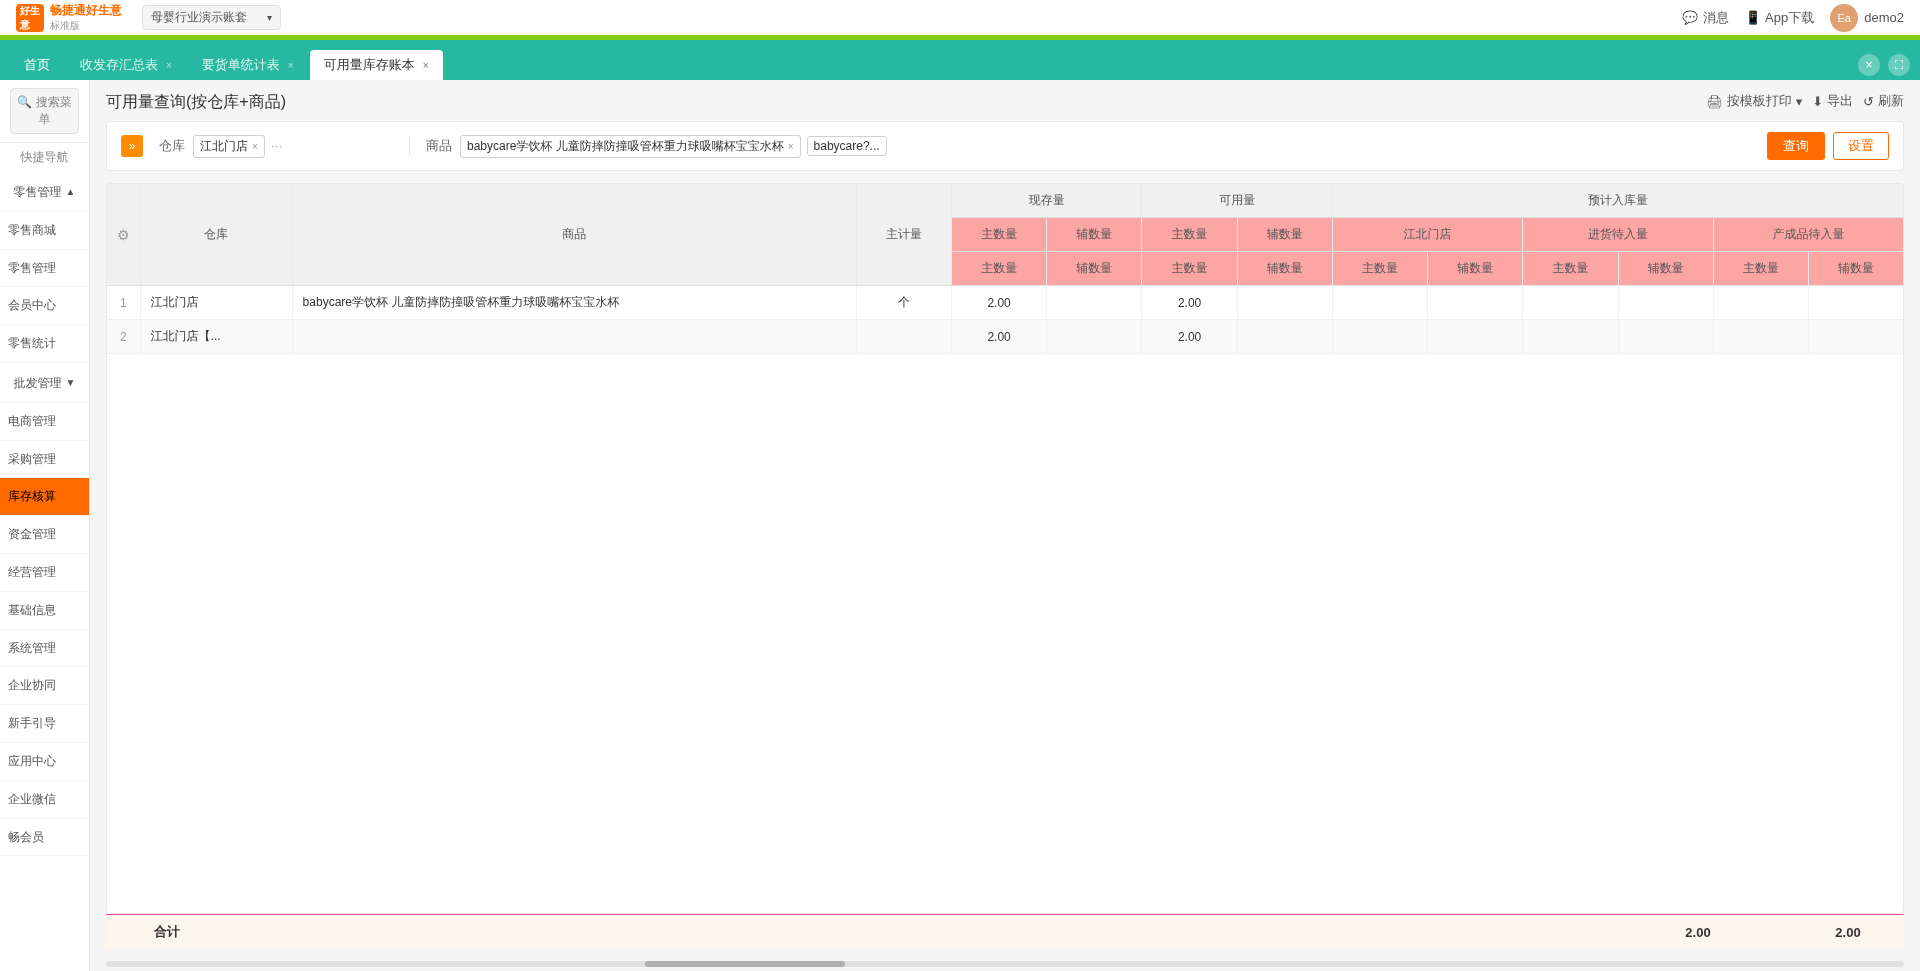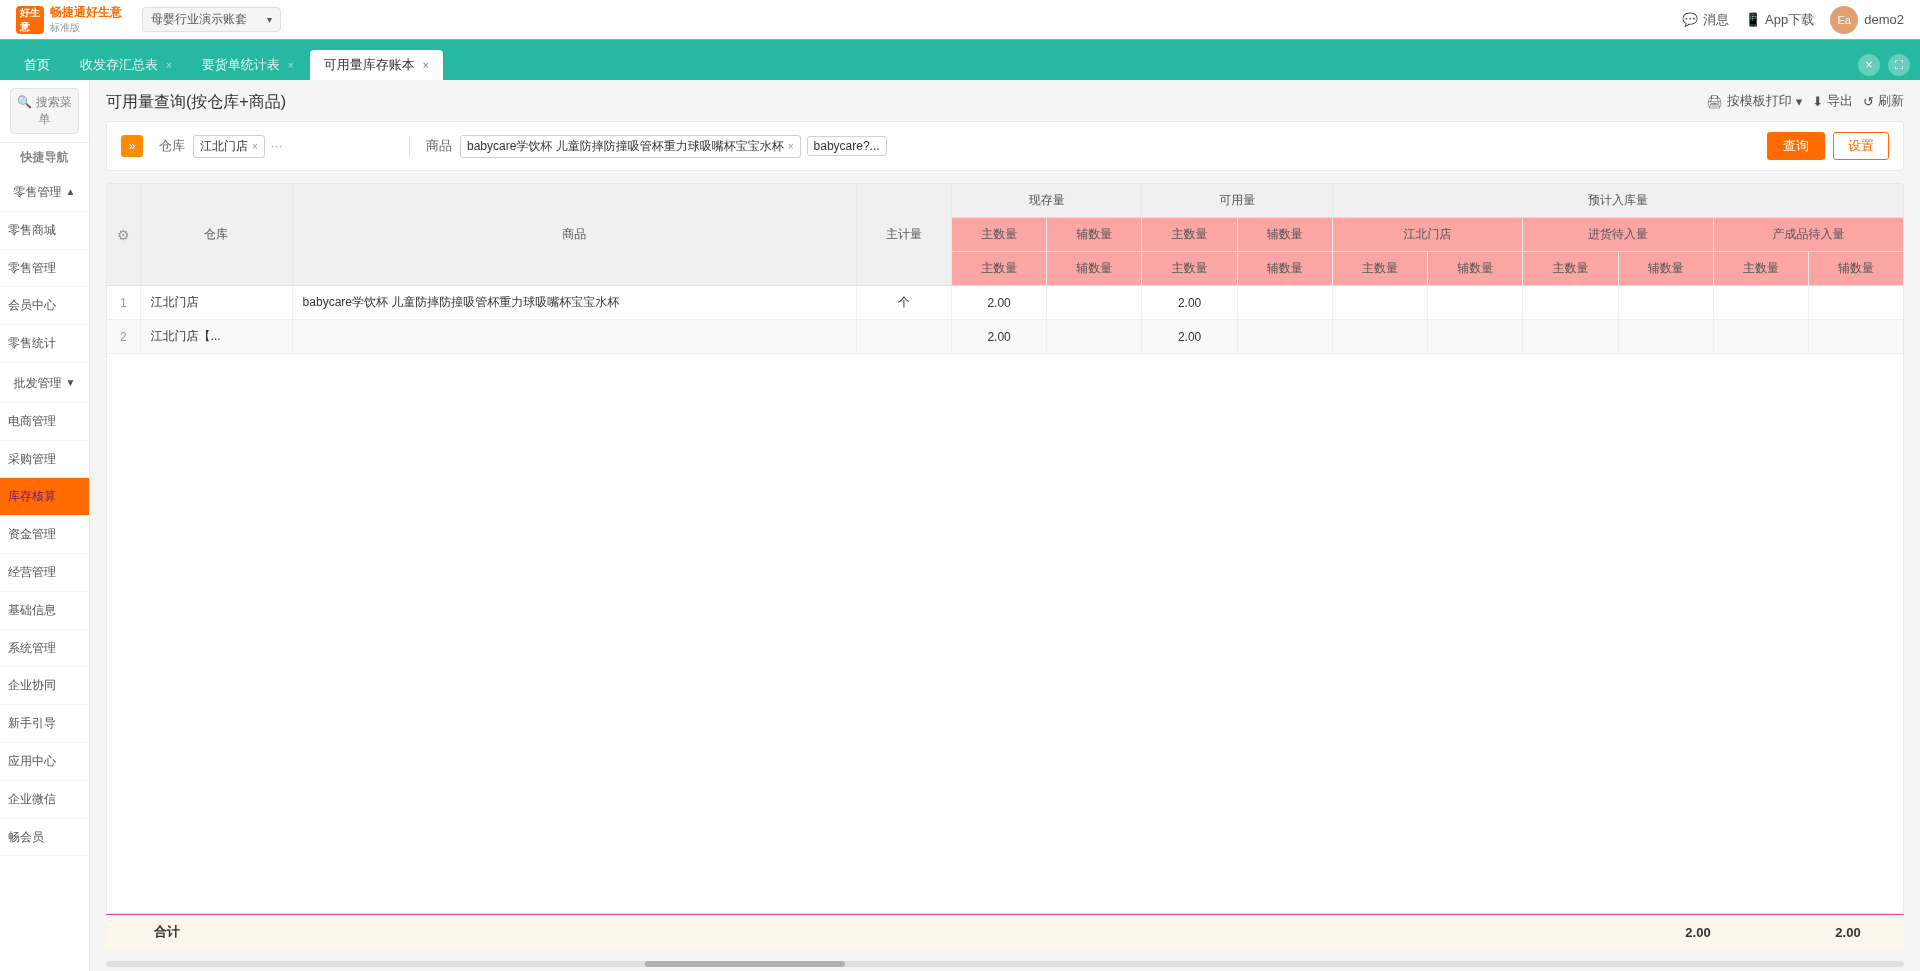--- a/index.html
+++ b/index.html
@@ -6,7 +6,7 @@
     body { font-family: "Microsoft YaHei", "PingFang SC", sans-serif; font-size: 13px; background: #f5f5f5; color: #333; display: flex; flex-direction: column; height: 971px; overflow: hidden; }
 
     
-    .top-bar { height: 40px; background: #fff; display: flex; align-items: center; justify-content: space-between; padding: 0 16px; border-bottom: 1px solid #84cc16; flex-shrink: 0; }
+    .top-bar { height: 40px; background: #fff; display: flex; align-items: center; justify-content: space-between; padding: 0 16px; border-bottom: 5px solid #84cc16; flex-shrink: 0; }
     .top-bar-left { display: flex; align-items: center; gap: 8px; }
     .logo-area { display: flex; align-items: center; gap: 6px; }
     .logo-icon { width: 28px; height: 28px; background: #ff6b00; border-radius: 4px; display: flex; align-items: center; justify-content: center; color: white; font-size: 10px; font-weight: bold; }

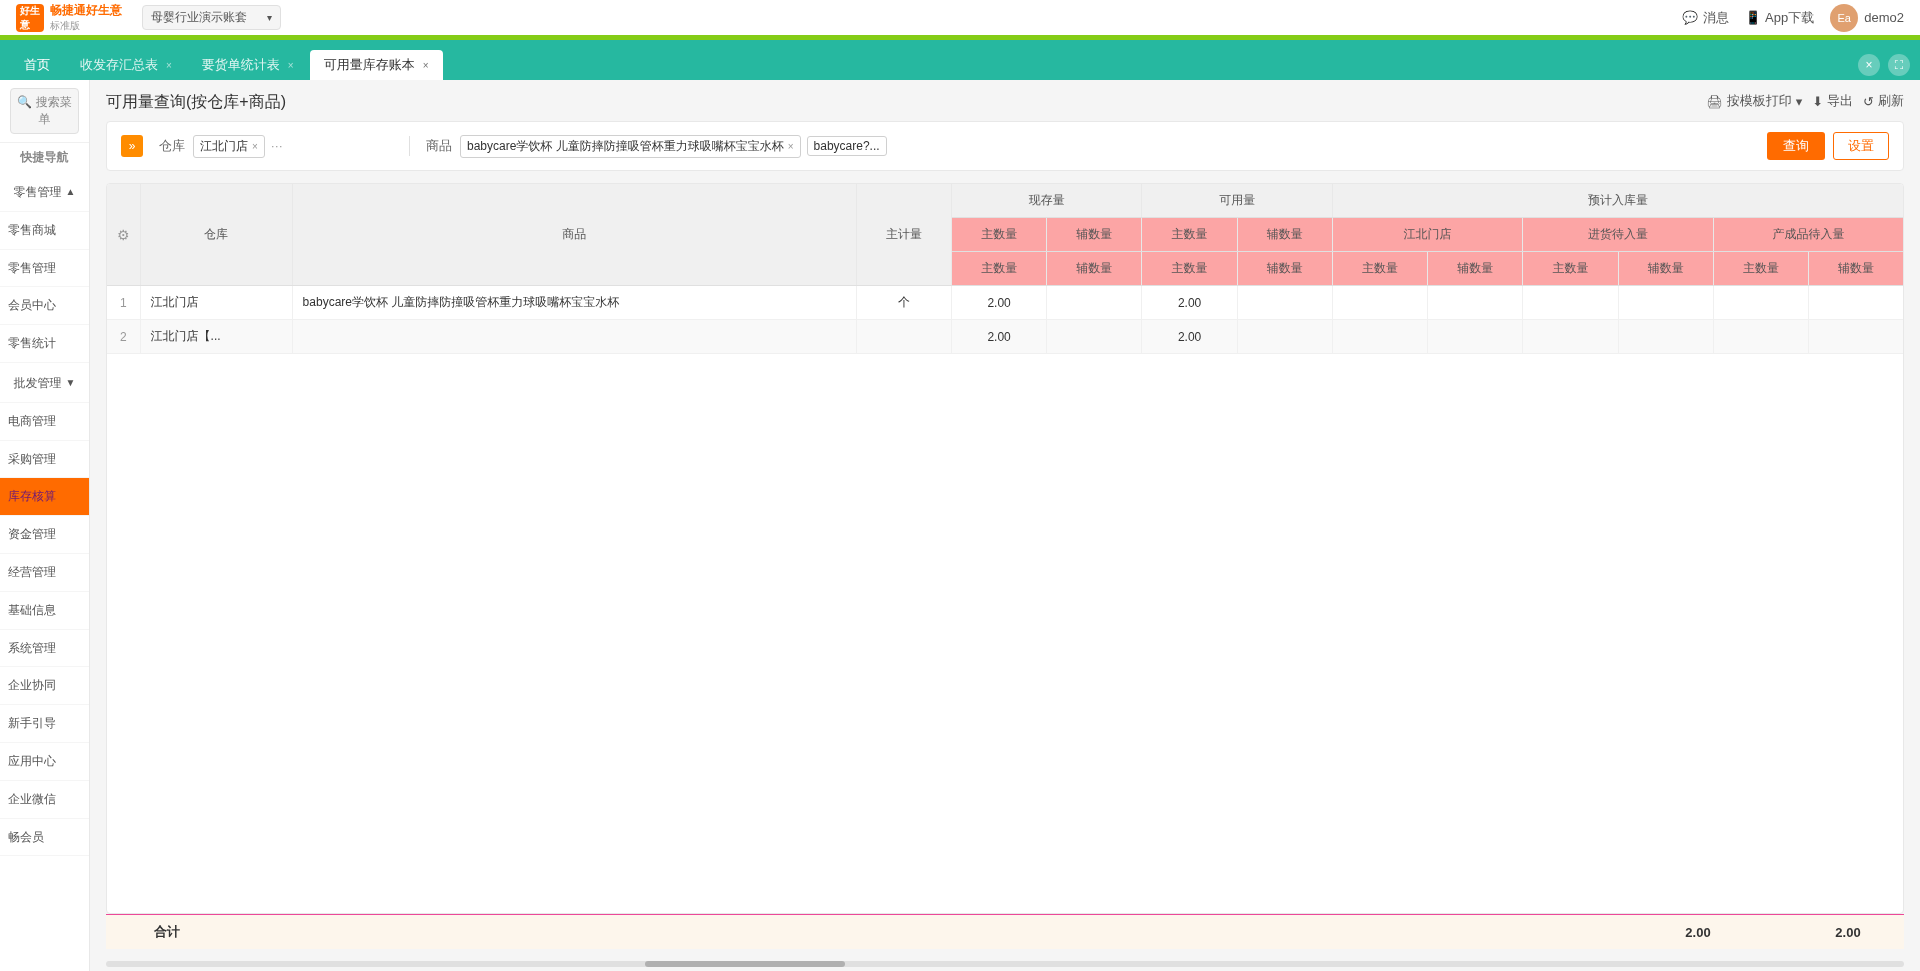--- a/index.html
+++ b/index.html
@@ -31,7 +31,7 @@
     .sidebar { width: 90px; background: #fff; border-right: 1px solid #e8e8e8; display: flex; flex-direction: column; flex-shrink: 0; overflow-y: auto; }
     .sidebar-search { padding: 8px 10px; border-bottom: 1px solid #f0f0f0; }
     .sidebar-search-btn { width: 100%; padding: 5px; background: #f5f5f5; border: 1px solid #e0e0e0; border-radius: 4px; font-size: 12px; color: #888; text-align: center; cursor: pointer; }
-    .sidebar-nav-label { padding: 6px 10px; font-size: 12px; color: #888; cursor: pointer; text-align: center; font-weight: bold; }
+    .sidebar-nav-label { padding: 6px 10px; font-size: 12px; color: #888; cursor: pointer; text-align: center; }
     .sidebar-item { padding: 10px 8px; text-align: left; font-size: 12px; color: #555; cursor: pointer; border-bottom: 1px solid #f5f5f5; position: relative; }
     .sidebar-item.active { background: #ff6b00; color: #701a75; }
     .sidebar-item .item-label { margin-top: 2px; line-height: 1.4; }

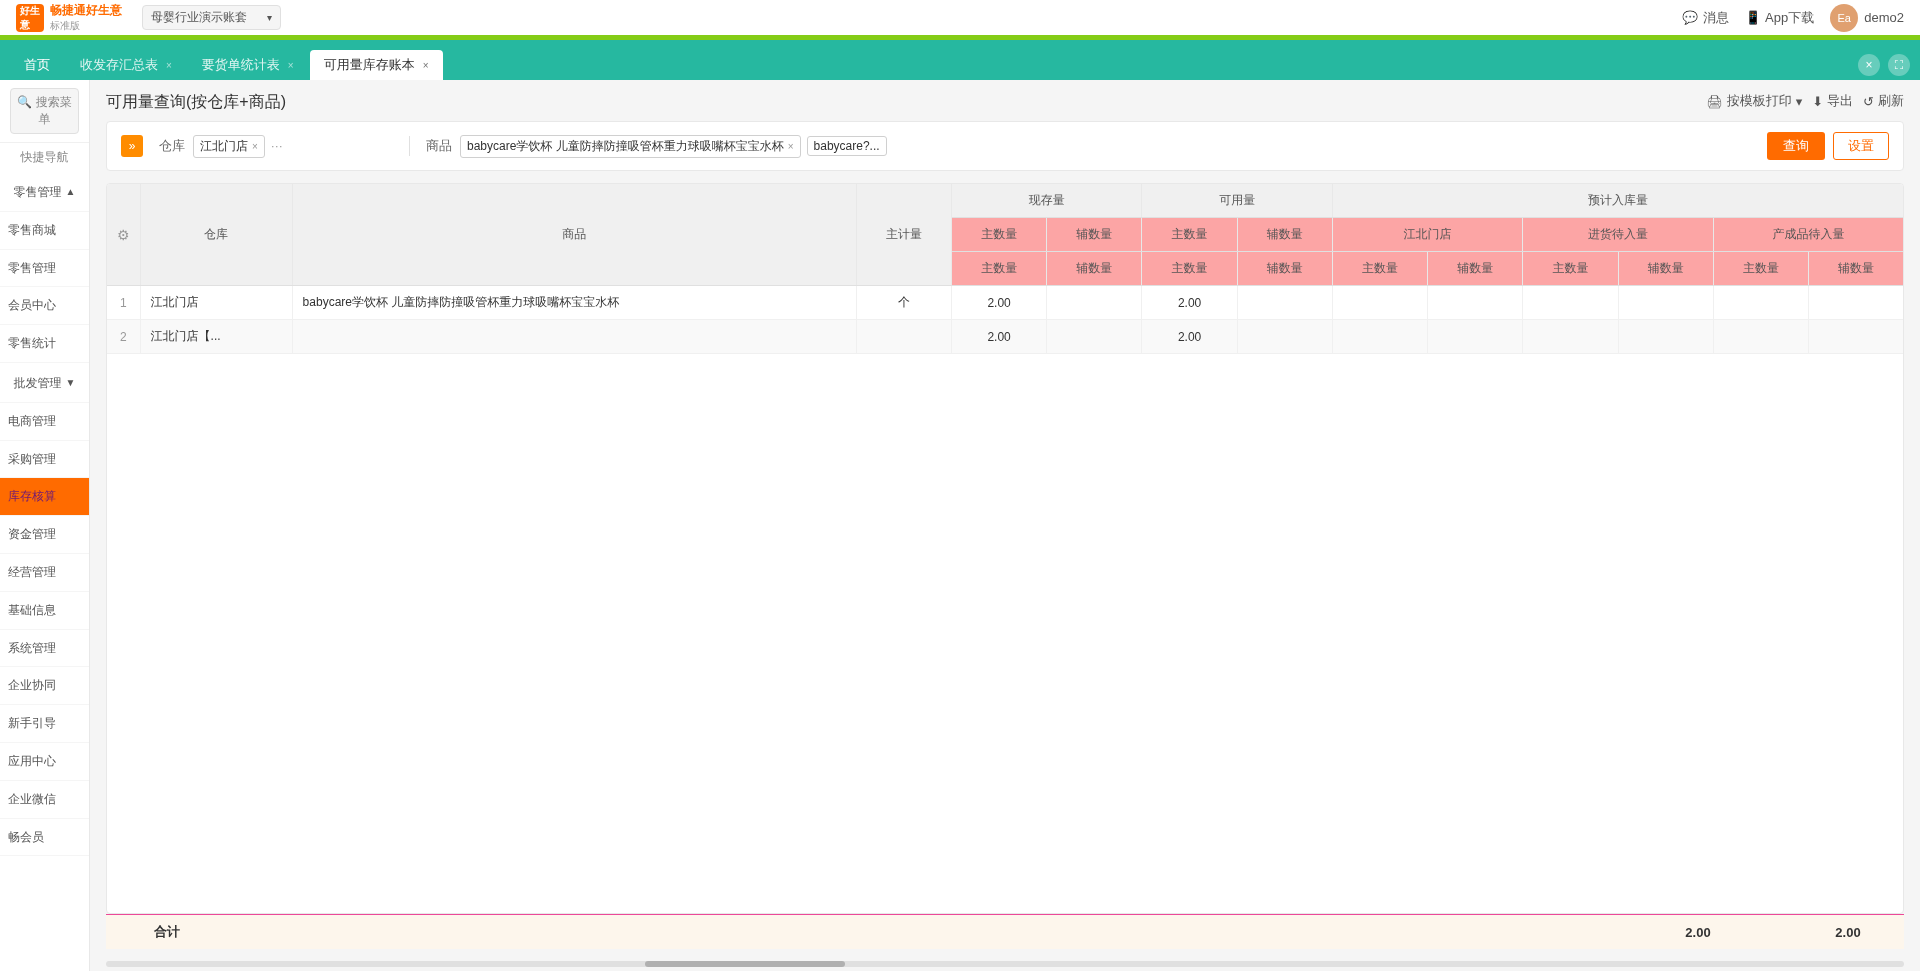--- a/index.html
+++ b/index.html
@@ -33,7 +33,7 @@
     .sidebar-search-btn { width: 100%; padding: 5px; background: #f5f5f5; border: 1px solid #e0e0e0; border-radius: 4px; font-size: 12px; color: #888; text-align: center; cursor: pointer; }
     .sidebar-nav-label { padding: 6px 10px; font-size: 12px; color: #888; cursor: pointer; text-align: center; }
     .sidebar-item { padding: 10px 8px; text-align: left; font-size: 12px; color: #555; cursor: pointer; border-bottom: 1px solid #f5f5f5; position: relative; }
-    .sidebar-item.active { background: #ff6b00; color: #701a75; }
+    .sidebar-item.active { background: #ff6b00; color: #000000; }
     .sidebar-item .item-label { margin-top: 2px; line-height: 1.4; }
     .sidebar-section { display: flex; align-items: center; justify-content: center; gap: 4px; }
     .expand-arrow { font-size: 10px; }

